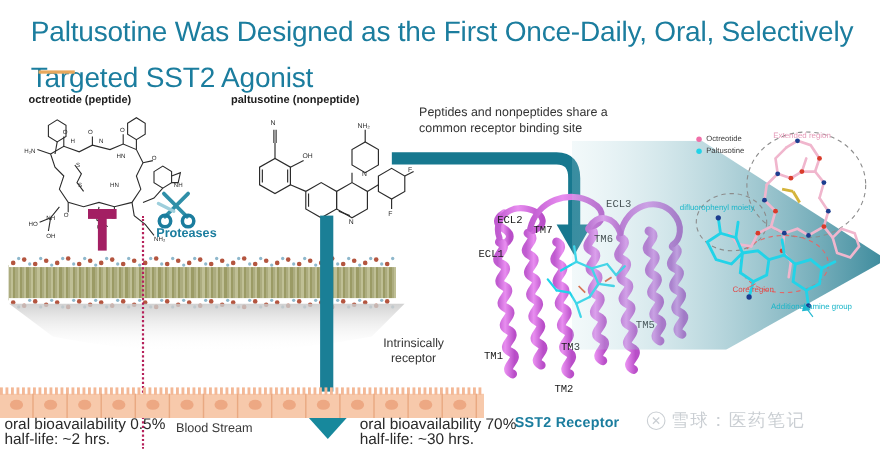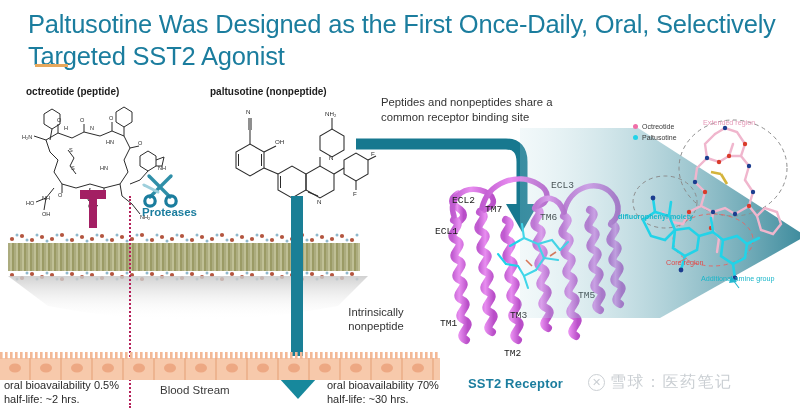--- a/index.html
+++ b/index.html
@@ -14,7 +14,7 @@
   
   #title-block { position: absolute; left: 28px; top: 8px; width: 760px; }
   #title-text {
-    font-size: 25.5px; line-height: 32px; color: #1b7d9e;
+    font-size: 25.5px; line-height: 42px; color: #1b7d9e;
     font-family: "Liberation Sans", sans-serif; letter-spacing: -0.2px;
   }
   #title-underline {

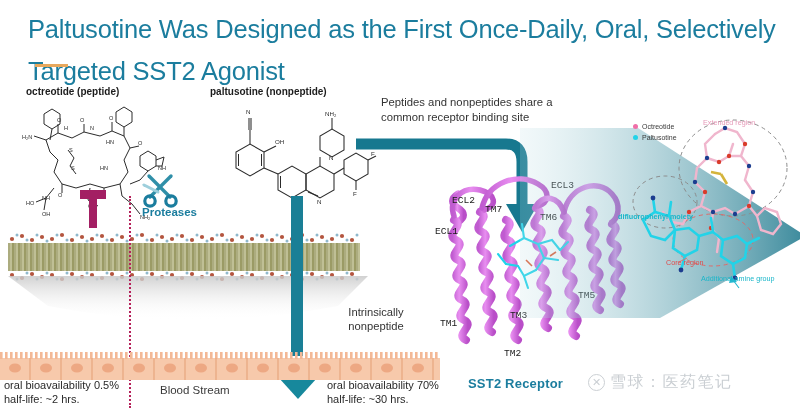--- a/index.html
+++ b/index.html
@@ -115,7 +115,7 @@
 
   .inset-label { position: absolute; font-size: 7.2px; white-space: nowrap; }
   #lbl-extended   { left: 703px; top: 118px; color: #e59ab8; }
-  #lbl-difluoro   { left: 618px; top: 212px; color: #19b6c9; font-weight: bold; }
+  #lbl-difluoro   { left: 618px; top: 184px; color: #19b6c9; }
   #lbl-core       { left: 666px; top: 258px; color: #e04a4a; }
   #lbl-amine      { left: 701px; top: 274px; color: #19b6c9; }
 

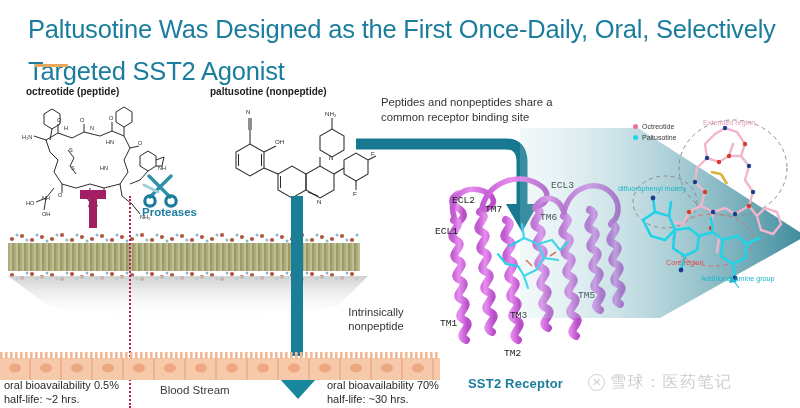--- a/index.html
+++ b/index.html
@@ -446,7 +446,7 @@
   </svg>
 
   <div id="perm-label">
-    <span>Intrinsically nonpeptide</span>
+    <span>Intrinsically receptor</span>
   </div>
 
   <div id="permeate-bar"></div>

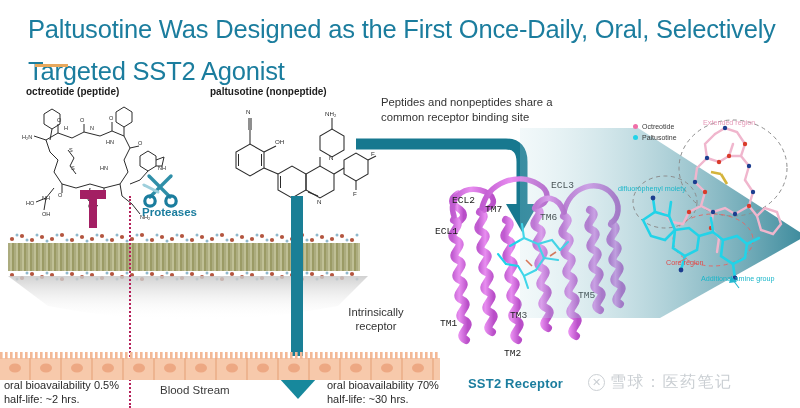--- a/index.html
+++ b/index.html
@@ -87,7 +87,7 @@
   #permeate-arrow { position: absolute; left: 277px; top: 360px; width: 42px; height: 40px; }
 
   
-  .pk-text { position: absolute; font-size: 11px; line-height: 14px; color: #2a2a2a; }
+  .pk-text { position: absolute; font-size: 14px; line-height: 14px; color: #2a2a2a; }
   #pk-left { left: 4px; top: 378px; }
   #pk-right { left: 327px; top: 378px; }
   #bloodstream-label {

